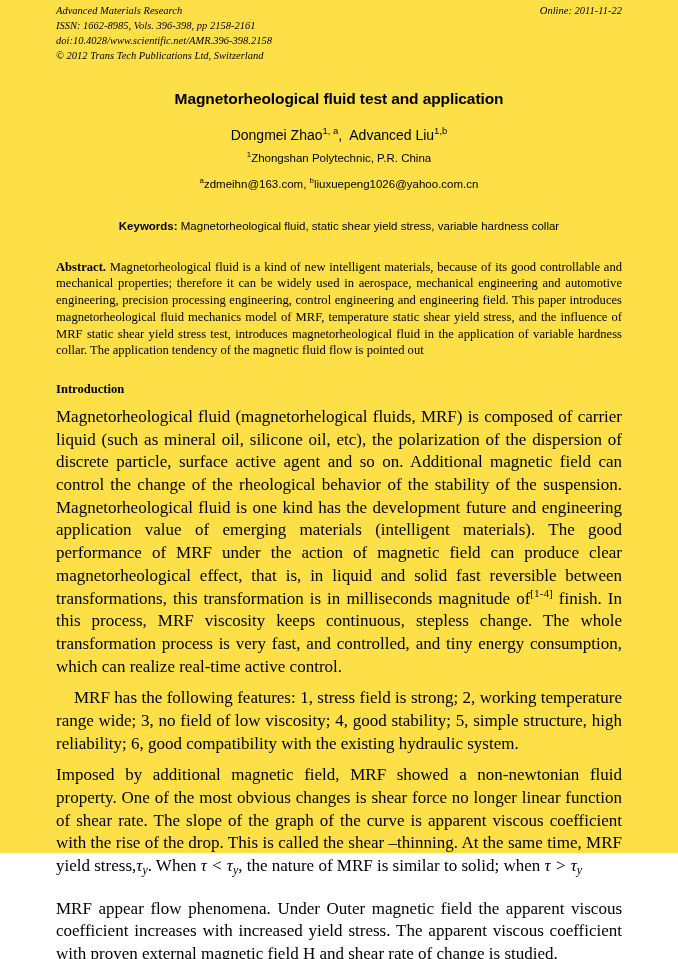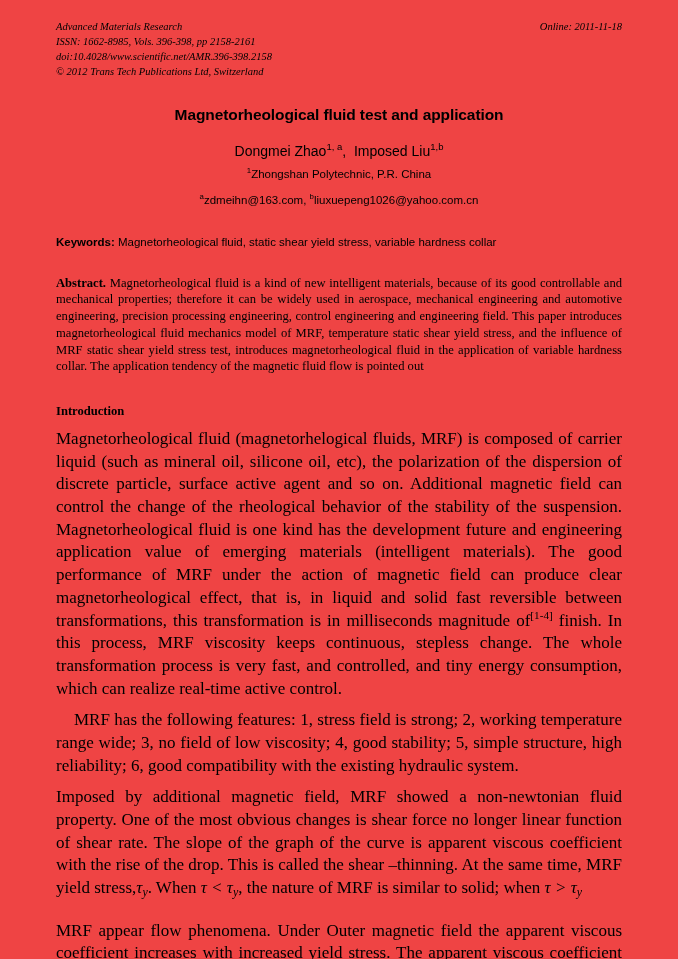--- a/index.html
+++ b/index.html
@@ -18,10 +18,10 @@
   .page {
     position: relative;
     width: 678px;
-    height: 959px;
-    background: #ef4444;
+    height: 853px;
+    background: #fde047;
     box-sizing: border-box;
-    padding: 20px 56px 0 56px;
+    padding: 4px 56px 0 56px;
   }
 
   

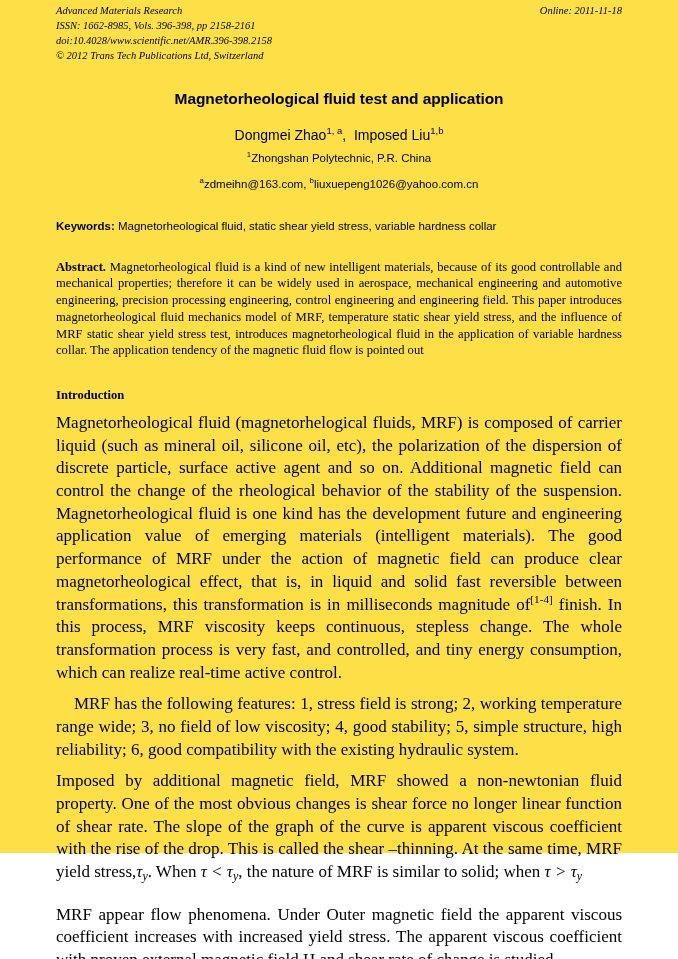--- a/index.html
+++ b/index.html
@@ -162,7 +162,7 @@
 ISSN: 1662-8985, Vols. 396-398, pp 2158-2161
 doi:10.4028/www.scientific.net/AMR.396-398.2158
 © 2012 Trans Tech Publications Ltd, Switzerland</div>
-    <div class="masthead-right">Online: 2011-11-18</div>
+    <div class="masthead-right">Online: 2011-11-22</div>
   </div>
 
   <div class="title">Magnetorheological fluid test and application</div>

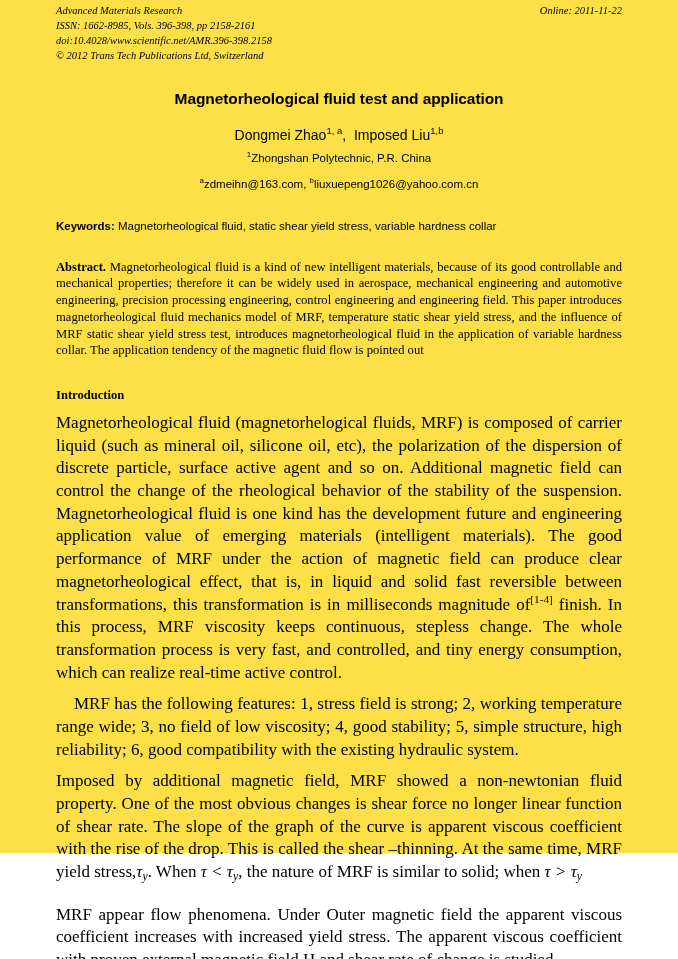--- a/index.html
+++ b/index.html
@@ -169,7 +169,7 @@
 
   <div class="authors">
     <span>Dongmei Zhao</span><sup>1, a</sup><span>,</span>&nbsp;
-    <span>Imposed Liu</span><sup>1,b</sup>
+    <span>Advanced Liu</span><sup>1,b</sup>
   </div>
 
   <div class="affiliation">

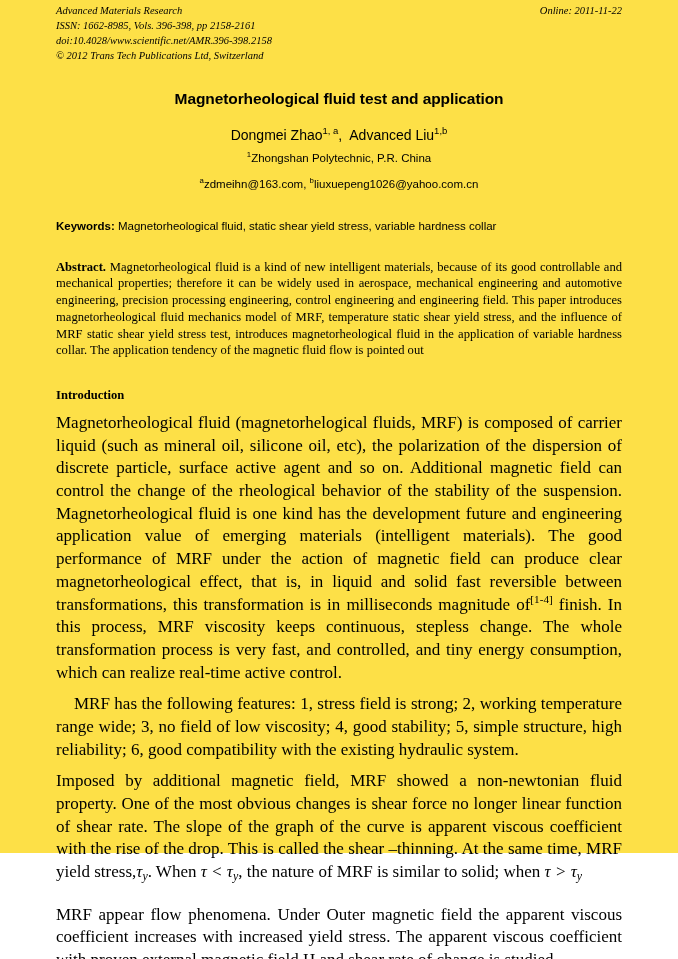--- a/index.html
+++ b/index.html
@@ -71,6 +71,7 @@
     font-family: "Liberation Sans", "DejaVu Sans", sans-serif;
     font-size: 11.5px;
     margin-top: 30px;
+    text-align: center;
   }
   .keywords .kw-label { font-weight: bold; }
 

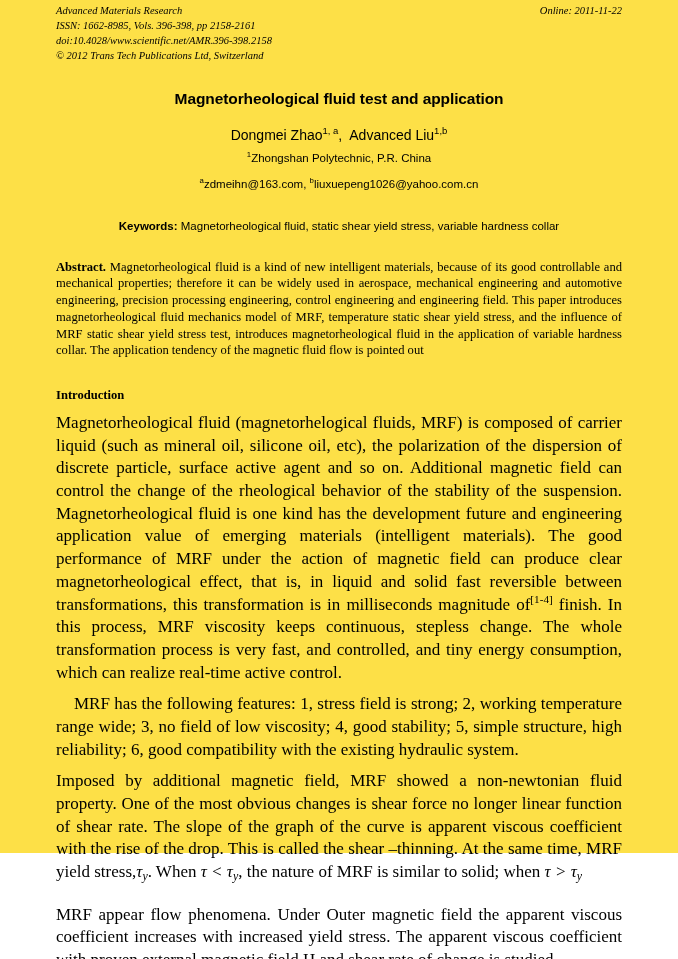--- a/index.html
+++ b/index.html
@@ -87,7 +87,7 @@
   .section-head {
     font-size: 12.6px;
     font-weight: bold;
-    margin-top: 29px;
+    margin-top: 23px;
   }
   .para {
     font-size: 17px;

